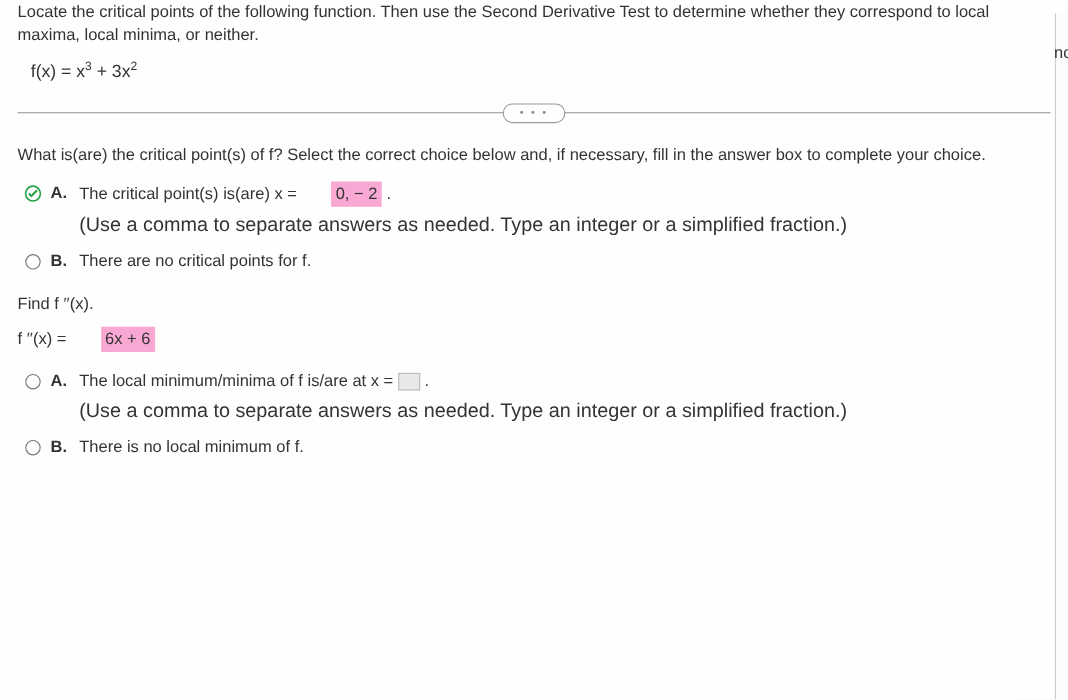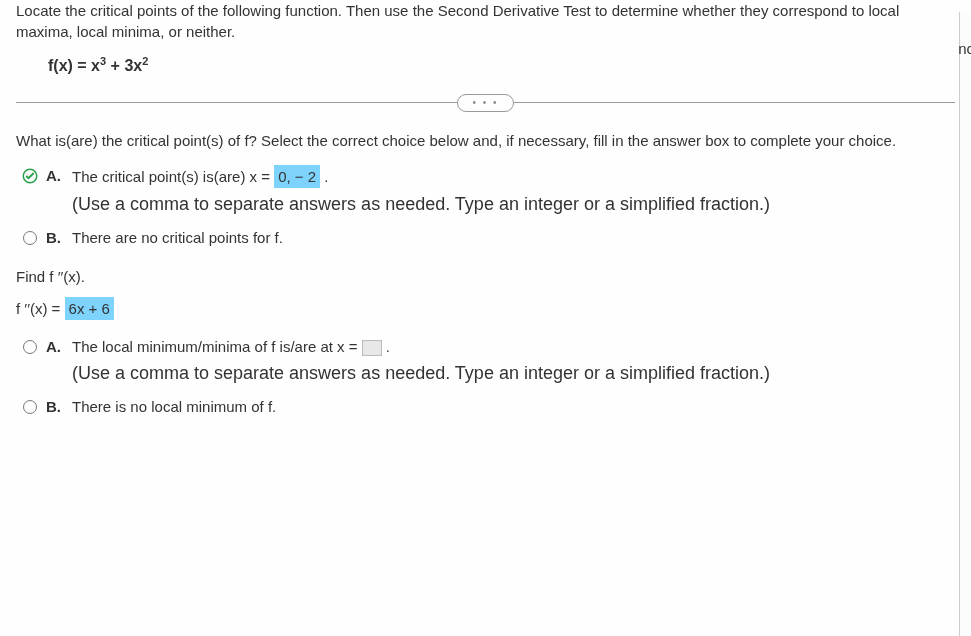--- a/index.html
+++ b/index.html
@@ -27,9 +27,8 @@
       margin-bottom: 12px;
     }
     .formula {
-      margin: 8px 0 16px 32px;
+      margin: 8px 0 16px 12px;
       font-size: 16px;
-      font-weight: bold;
     }
     .sup {
       font-size: 11px;

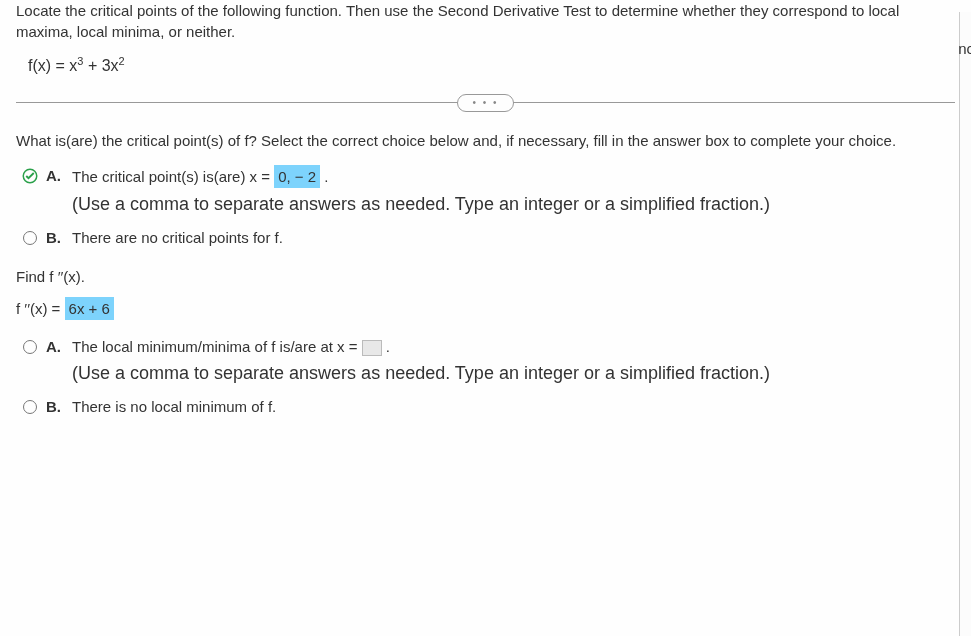--- a/index.html
+++ b/index.html
@@ -91,9 +91,10 @@
       flex: 1;
     }
     .answer-box {
-      background: #7dd3fc;
+      background: #f9a8d4;
       padding: 1px 4px;
       display: inline-block;
+      margin-left: 27px;
     }
     .empty-box {
       background: #e8e8e8;

